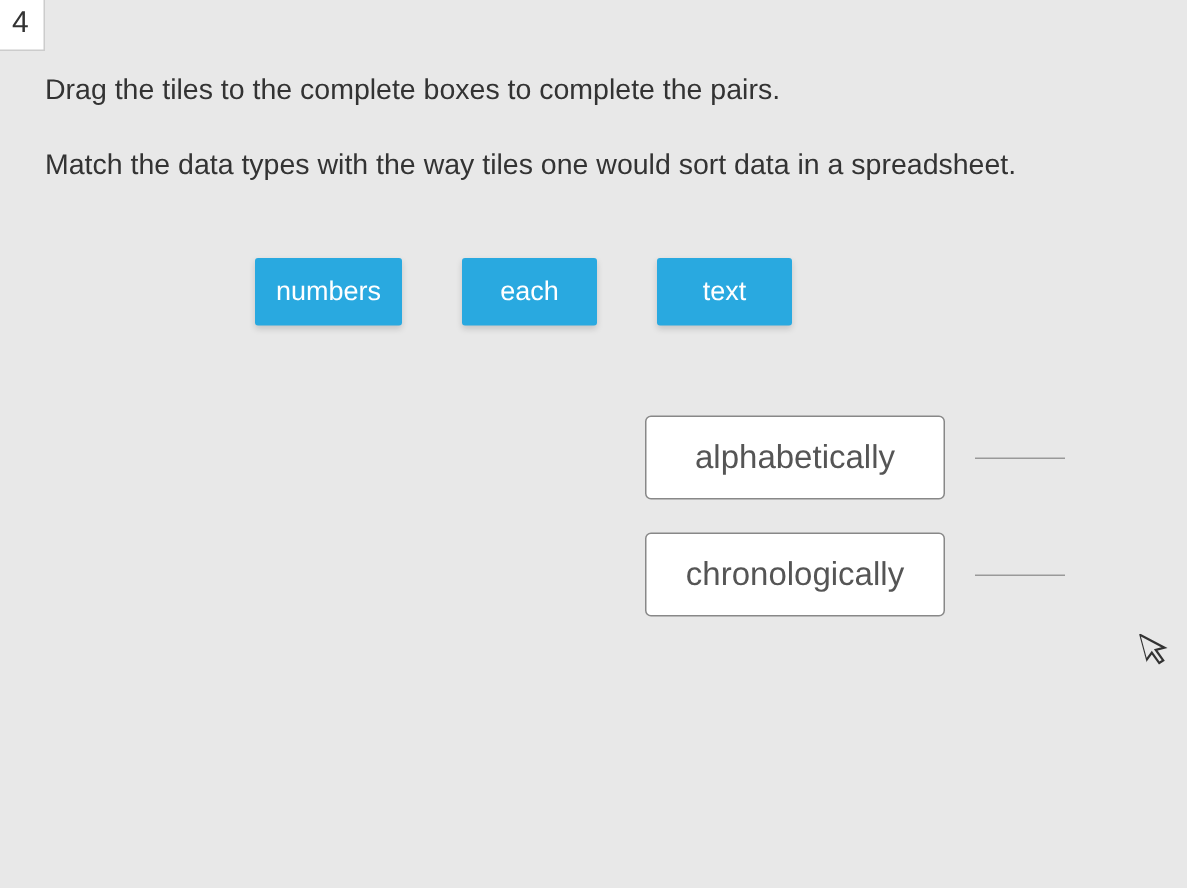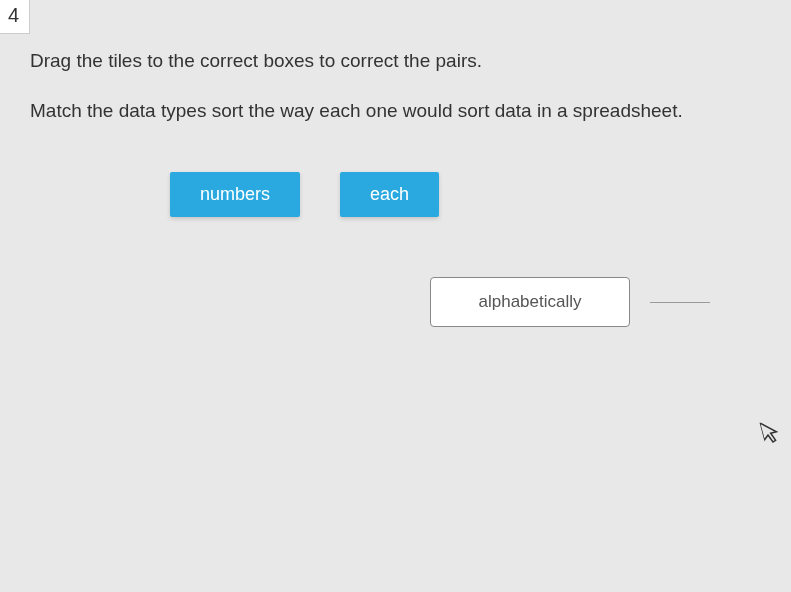--- a/index.html
+++ b/index.html
@@ -98,7 +98,7 @@
 <div class="question-number">4</div>
 
 <div class="content">
-  <p class="instruction">Drag the tiles to the correct boxes to correct the pairs.</p>
+  <p class="instruction">Drag the tiles to the complete boxes to complete the pairs.</p>
   <p class="prompt">Match the data types sort the way each one would sort data in a spreadsheet.</p>
 
   <div class="tiles-row">

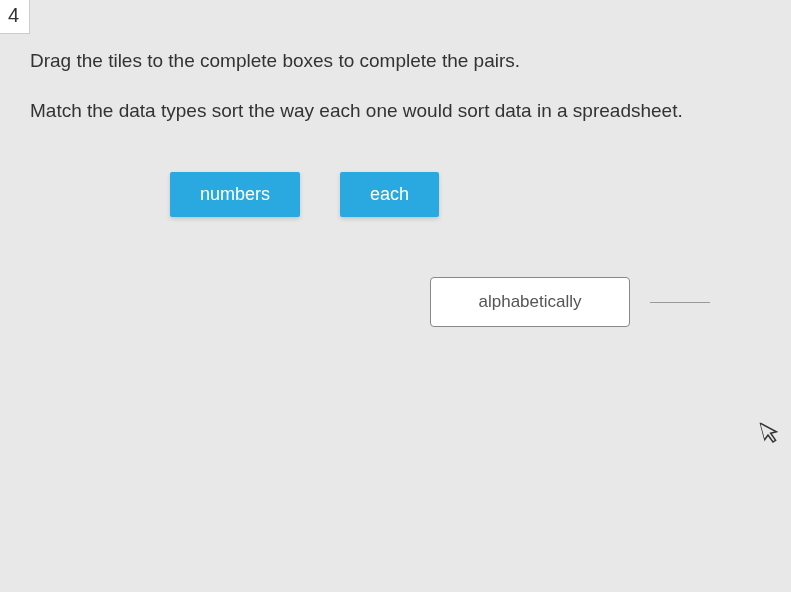--- a/index.html
+++ b/index.html
@@ -99,7 +99,7 @@
 
 <div class="content">
   <p class="instruction">Drag the tiles to the complete boxes to complete the pairs.</p>
-  <p class="prompt">Match the data types sort the way each one would sort data in a spreadsheet.</p>
+  <p class="prompt">Match the data types with the way tiles one would sort data in a spreadsheet.</p>
 
   <div class="tiles-row">
     <div class="tile">numbers</div>

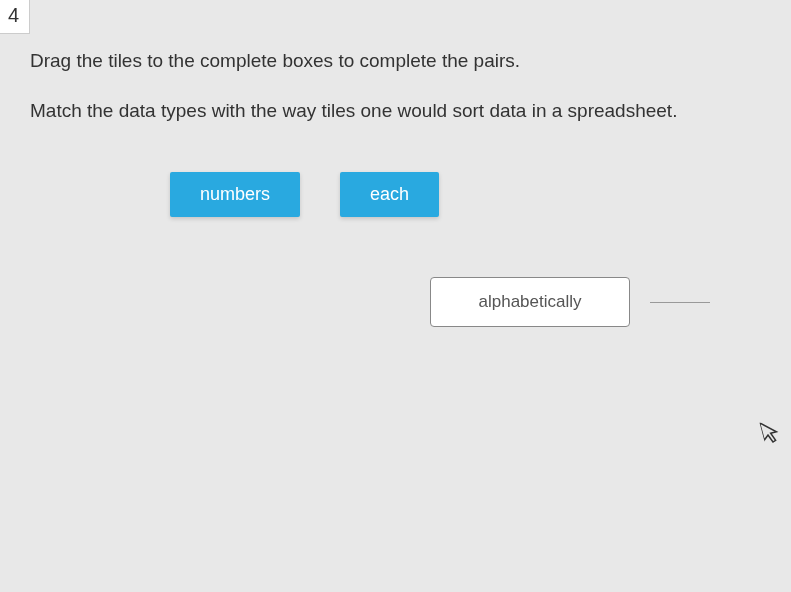--- a/index.html
+++ b/index.html
@@ -49,7 +49,7 @@
     .tile {
       background: #29a9e0;
       color: #ffffff;
-      padding: 12px 30px;
+      padding: 12px 14px;
       font-size: 18px;
       cursor: grab;
       border-radius: 2px;

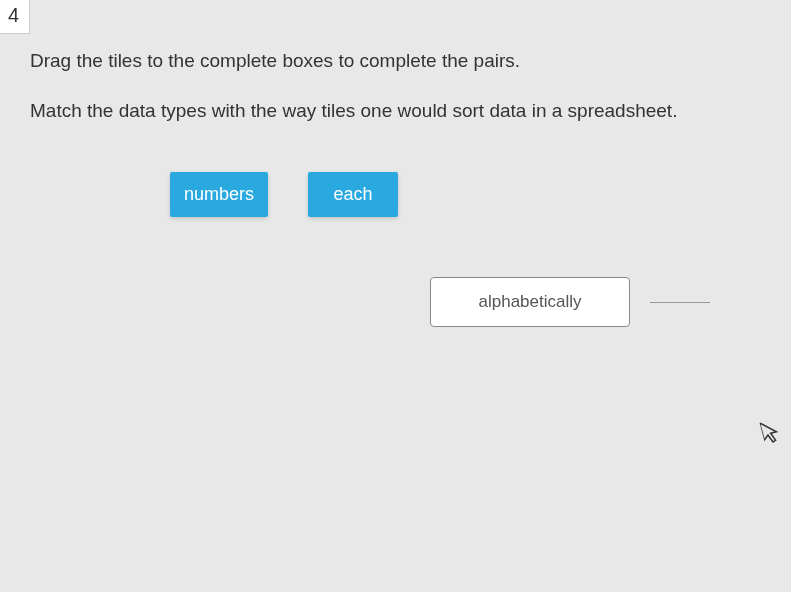--- a/index.html
+++ b/index.html
@@ -104,6 +104,7 @@
   <div class="tiles-row">
     <div class="tile">numbers</div>
     <div class="tile">each</div>
+    <div class="tile">text</div>
   </div>
 
   <div class="drop-zones">

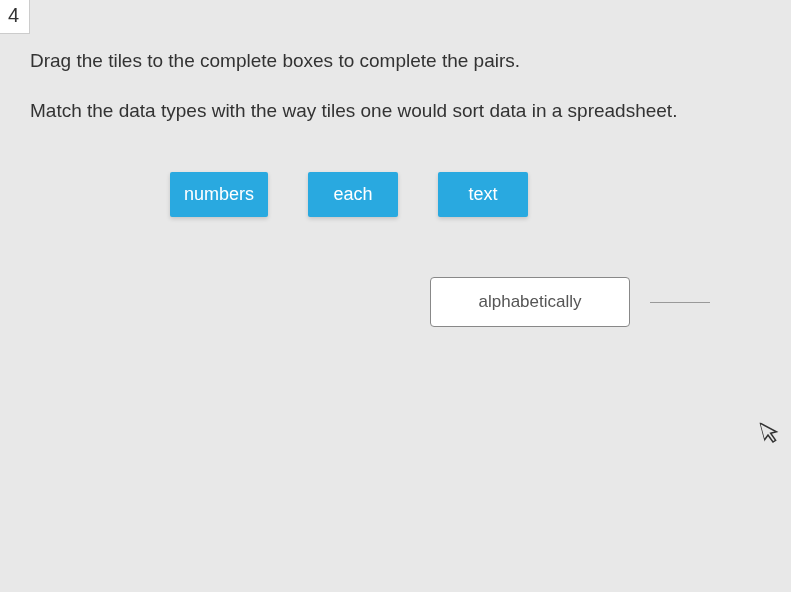--- a/index.html
+++ b/index.html
@@ -73,7 +73,7 @@
       border: 1px solid #888;
       border-radius: 4px;
       padding: 14px 18px;
-      font-size: 17px;
+      font-size: 22px;
       color: #555;
       min-width: 200px;
       text-align: center;

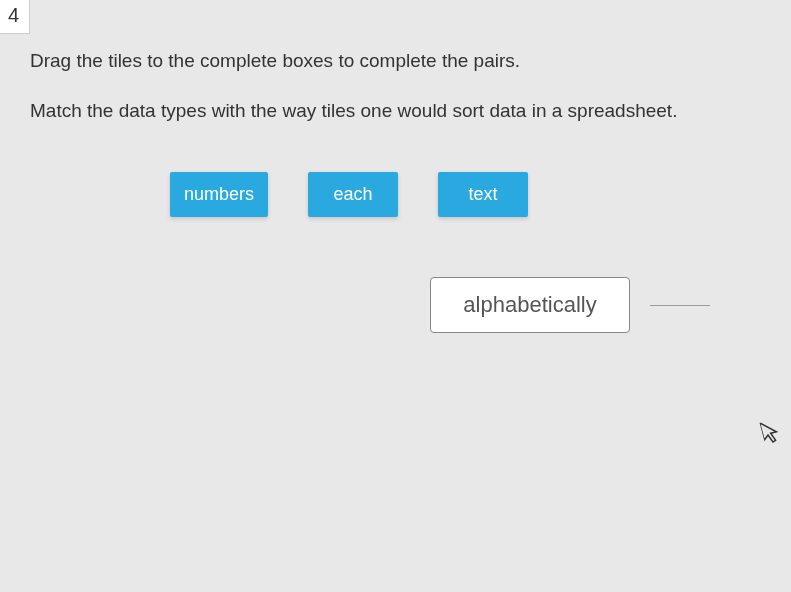--- a/index.html
+++ b/index.html
@@ -112,6 +112,10 @@
       <div class="drop-box">alphabetically</div>
       <div class="connector"></div>
     </div>
+    <div class="drop-row">
+      <div class="drop-box">chronologically</div>
+      <div class="connector"></div>
+    </div>
   </div>
 </div>
 

